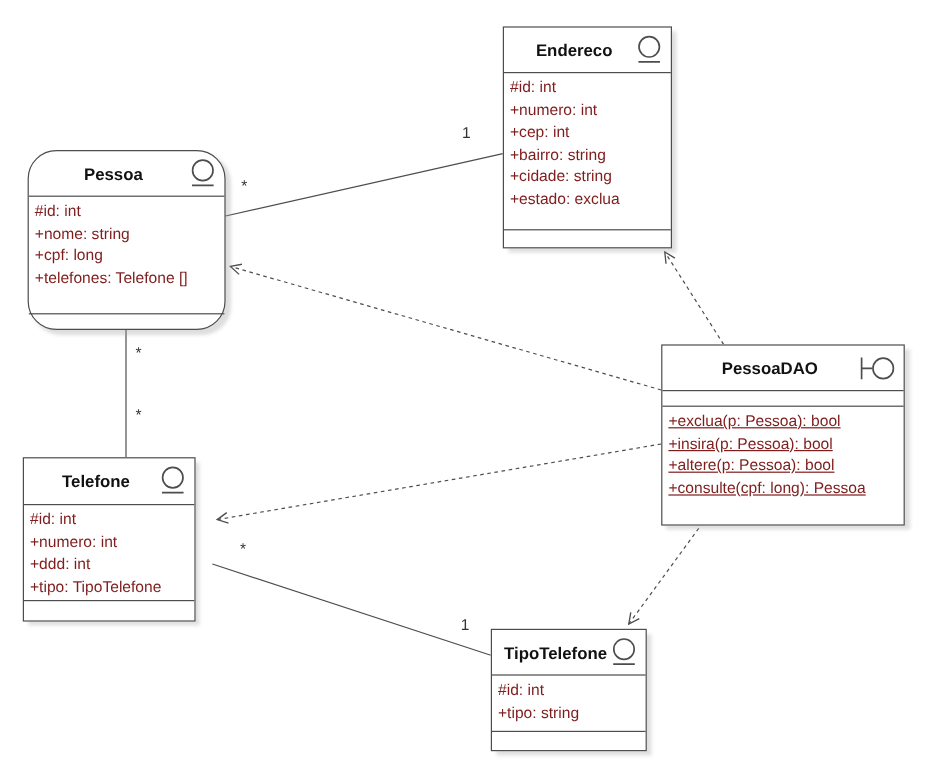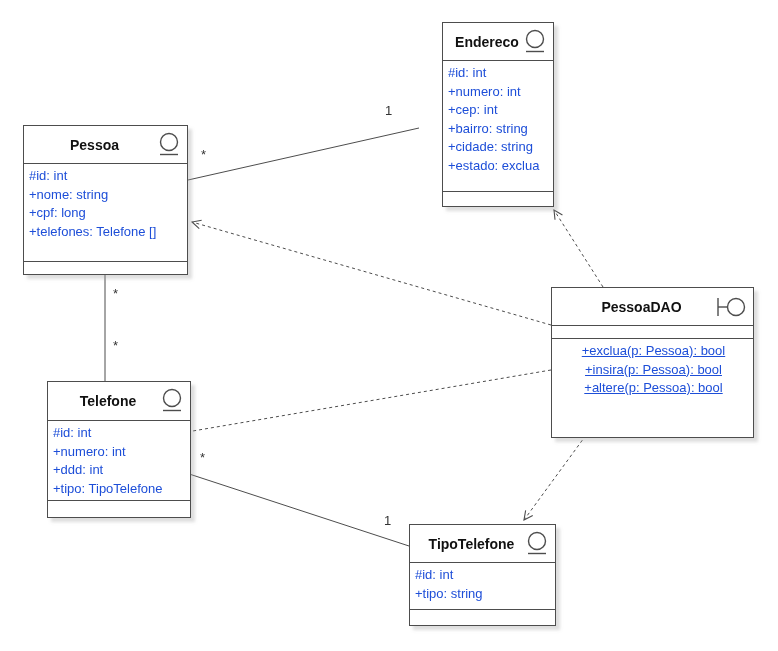--- a/index.html
+++ b/index.html
@@ -57,7 +57,7 @@
     <line x1="600" y1="416" x2="524" y2="520" stroke="#4d4d4d" stroke-width="1" stroke-dasharray="3,3" marker-end="url(#openArrow)"></line>
   </svg>
 
-  <div class="class-node" style="left:419px; top:22px; width:112px; height:185px;margin-left:23px;">
+  <div class="class-node" style="left:419px; top:22px; width:141px; height:185px;">
     <div class="title" style="height:38px;">
       <span>Endereco</span>
       <span class="icon">

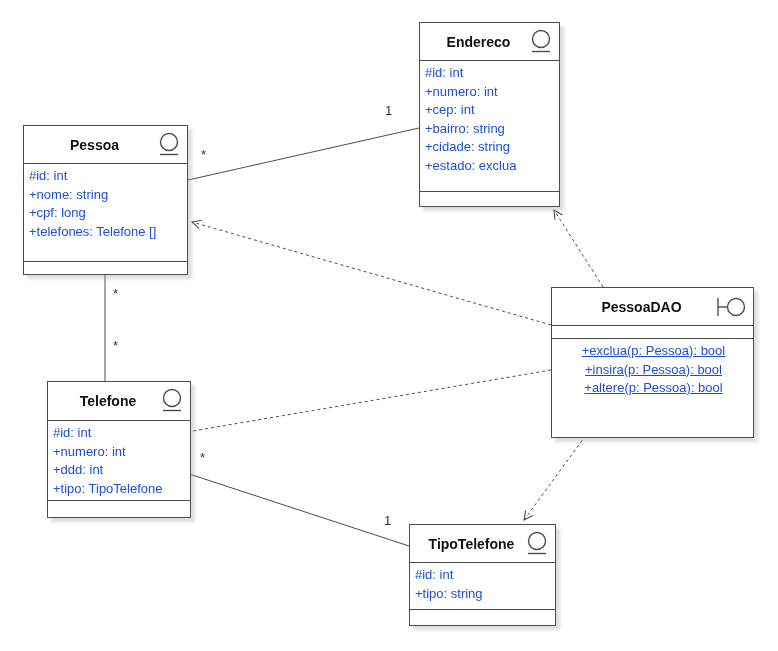--- a/index.html
+++ b/index.html
@@ -20,7 +20,7 @@
   .title .icon { position:absolute; right:5px; top:50%; transform:translateY(-50%); line-height:0; }
   .compart {
     box-sizing:border-box; border-bottom:1px solid #4d4d4d;
-    padding:3px 3px 0 5px; font-size:13px; color:#1d4ed8; line-height:18.5px;
+    padding:3px 3px 0 5px; font-size:13px; color:#7f1d1d; line-height:18.5px;
     overflow:hidden; white-space:nowrap;
   }
   .compart.last { border-bottom:none;text-align:center; }

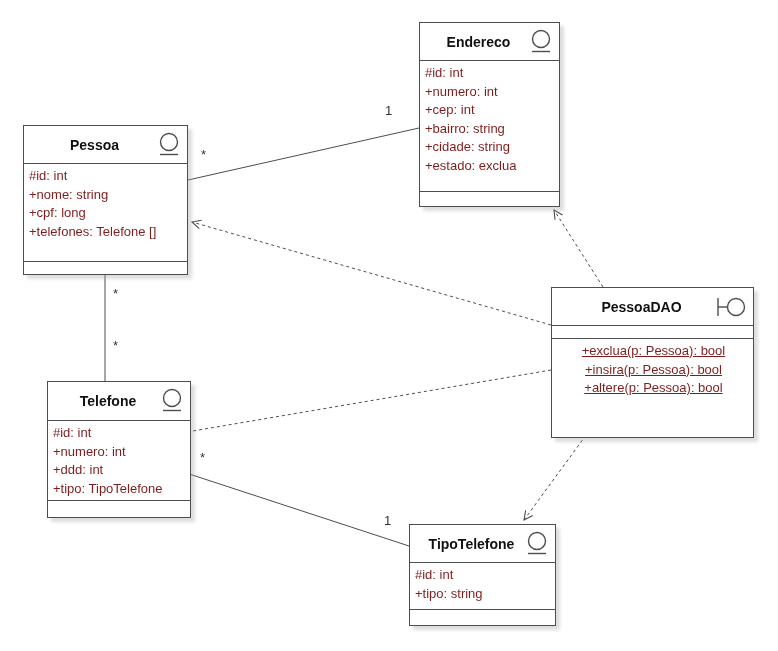--- a/index.html
+++ b/index.html
@@ -78,7 +78,7 @@
     <div class="compart last" style="height:14px;"></div>
   </div>
 
-  <div class="class-node" style="left:23px; top:125px; width:165px; height:150px;">
+  <div class="class-node" style="left:23px; top:125px; width:165px; height:150px;border-radius:24px;">
     <div class="title" style="height:38px;">
       <span>Pessoa</span>
       <span class="icon">

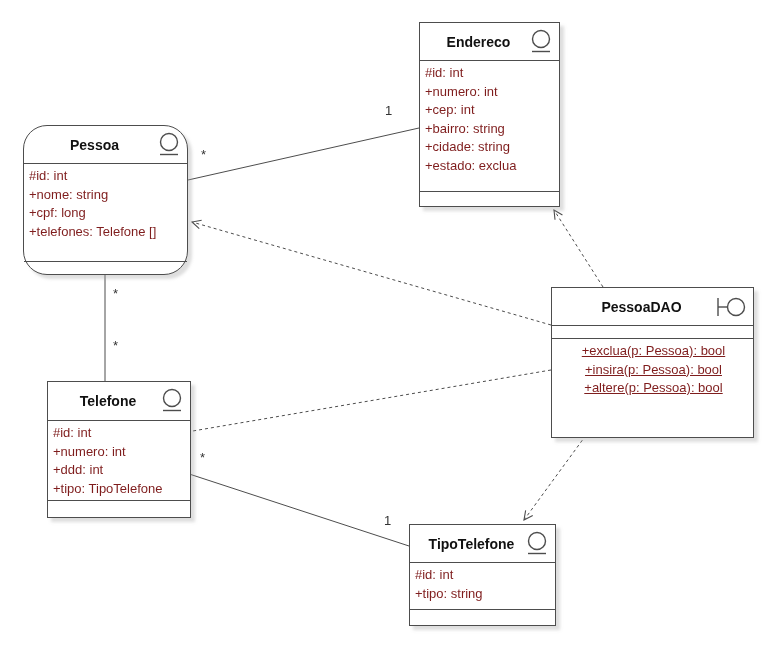--- a/index.html
+++ b/index.html
@@ -23,7 +23,7 @@
     padding:3px 3px 0 5px; font-size:13px; color:#7f1d1d; line-height:18.5px;
     overflow:hidden; white-space:nowrap;
   }
-  .compart.last { border-bottom:none;text-align:center; }
+  .compart.last { border-bottom:none; }
   .row { white-space:nowrap; }
   .row.underline { text-decoration:underline; }
   .mult {

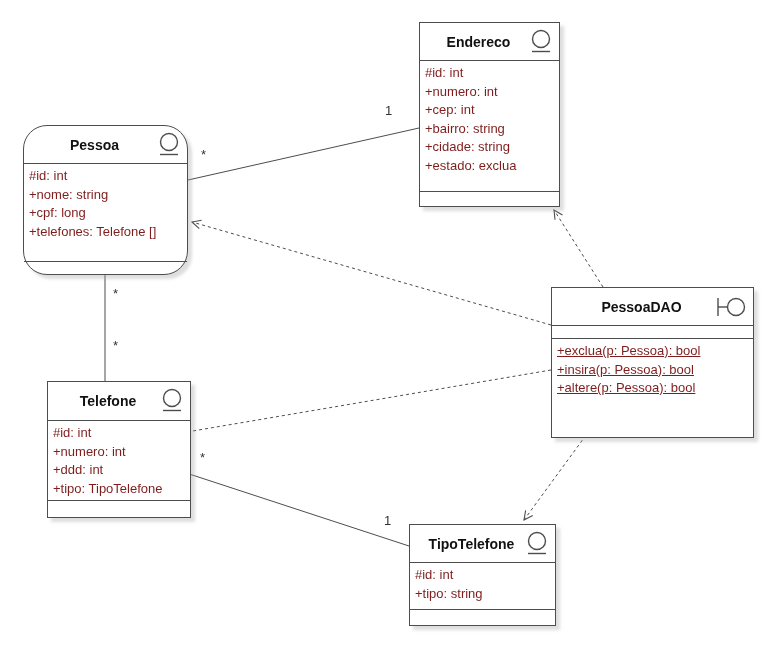--- a/index.html
+++ b/index.html
@@ -116,7 +116,7 @@
     </div>
   </div>
 
-  <div class="class-node" style="left:47px; top:381px; width:144px; height:137px;">
+  <div class="class-node" style="left:19px; top:381px; width:144px; height:137px;">
     <div class="title" style="height:39px;">
       <span>Telefone</span>
       <span class="icon">

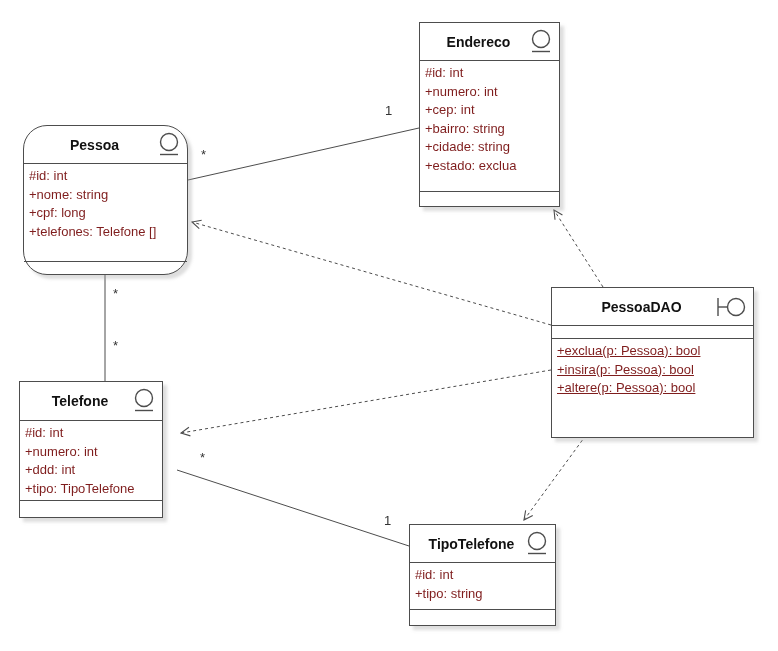--- a/index.html
+++ b/index.html
@@ -113,6 +113,7 @@
       <div class="row underline">+exclua(p: Pessoa): bool</div>
       <div class="row underline">+insira(p: Pessoa): bool</div>
       <div class="row underline">+altere(p: Pessoa): bool</div>
+      <div class="row underline">+consulte(cpf: long): Pessoa</div>
     </div>
   </div>
 

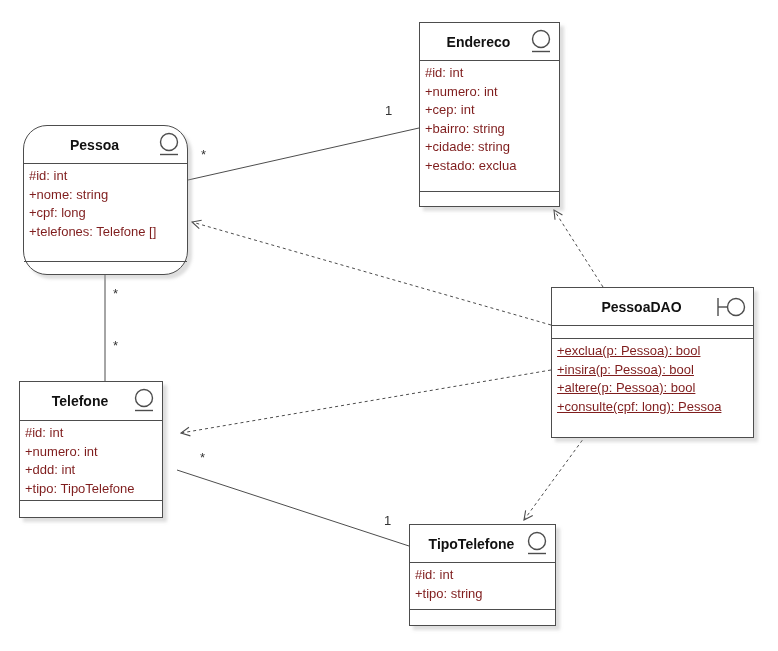--- a/index.html
+++ b/index.html
@@ -136,7 +136,7 @@
     <div class="compart last" style="height:16px;"></div>
   </div>
 
-  <div class="class-node" style="left:409px; top:524px; width:147px; height:102px;">
+  <div class="class-node" style="left:409px; top:524px; width:130px; height:102px;">
     <div class="title" style="height:38px;">
       <span>TipoTelefone</span>
       <span class="icon">

